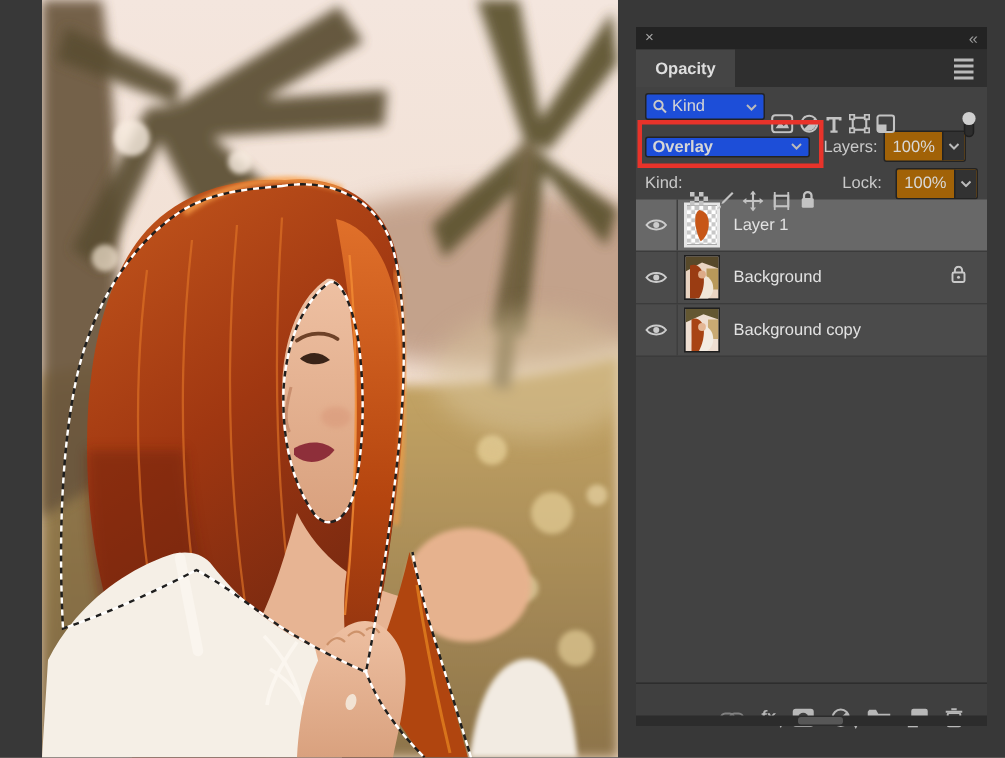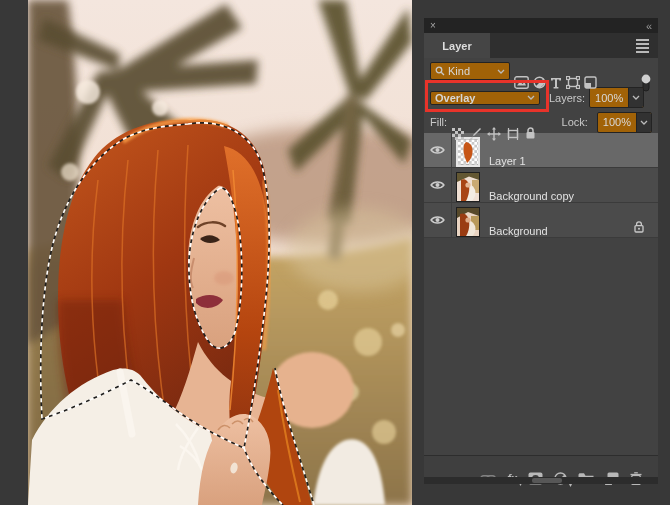--- a/index.html
+++ b/index.html
@@ -210,7 +210,7 @@
   </div>
 
   <div class="tab-bar">
-    <div class="tab">Layer</div>
+    <div class="tab">Opacity</div>
     <div class="panel-menu">
         <i></i>
         <i></i>

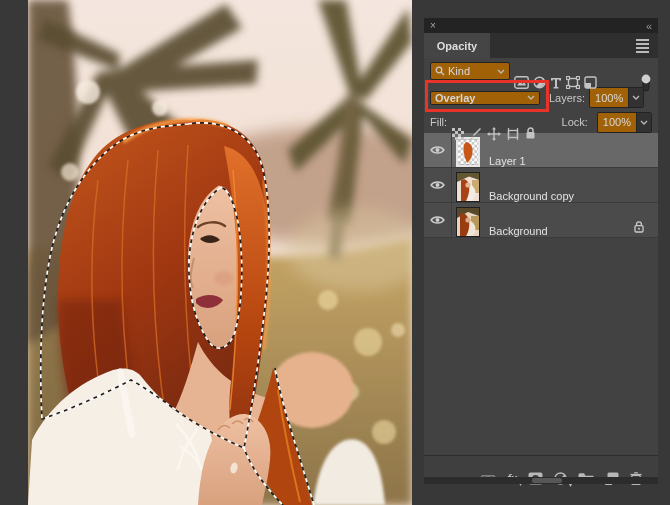--- a/index.html
+++ b/index.html
@@ -26,7 +26,7 @@
   .blend-row{height:27px;}
   .lock-row{height:22px;gap:5px;}
   .lbl{color:#c9c9c9;font-size:11px;white-space:nowrap;}
-  .dd{display:flex;align-items:center;background:#a16207;border:1px solid #232323;border-radius:2px;
+  .dd{display:flex;align-items:center;background:#1d4ed8;border:1px solid #232323;border-radius:2px;
       height:18px;padding:0 4px;box-sizing:border-box;cursor:pointer;color:#d6d6d6;font-size:11px;}
   .dd .grow{flex:1;}
   .kind-dd{width:80px;gap:3px;}

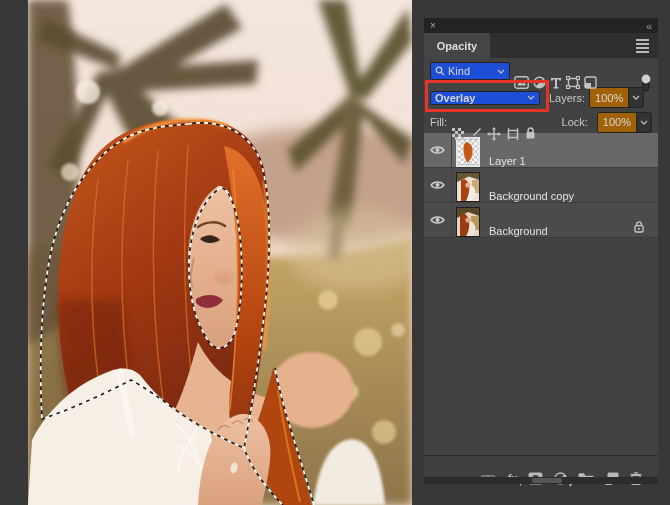--- a/index.html
+++ b/index.html
@@ -291,7 +291,7 @@
     </div>
 
     <div class="row lock-row">
-      <span class="lbl">Fill:</span>
+      <span class="lbl">Kind:</span>
       <span class="icn">
         <svg width="12" height="12" viewBox="0 0 12 12">
             <rect x="0" y="0" width="3" height="3" fill="#c3c3c3"></rect>

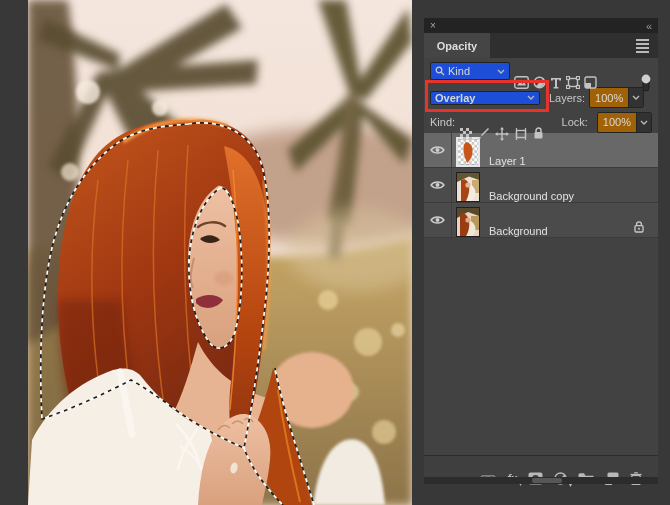--- a/index.html
+++ b/index.html
@@ -39,7 +39,7 @@
   .toggle-pin{margin-left:auto;}
   
   .layers-list{flex:0 0 auto;}
-  .layer-row{height:34px;display:flex;align-items:flex-end;background:#4b4b4b;border-bottom:1px solid #3b3b3b;cursor:pointer;}
+  .layer-row{height:34px;display:flex;align-items:center;background:#4b4b4b;border-bottom:1px solid #3b3b3b;cursor:pointer;}
   .layer-row.selected{background:#686868;}
   .eye-cell{width:27px;align-self:stretch;display:flex;align-items:center;justify-content:center;
             border-right:1px solid #3e3e3e;cursor:pointer;}

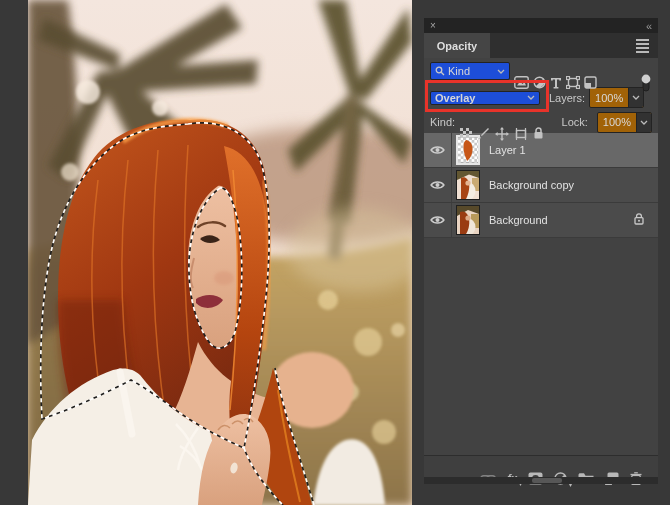--- a/index.html
+++ b/index.html
@@ -382,6 +382,33 @@
         </span>
         <span class="thumb">
           <svg viewBox="0 0 22 28">
+            <rect width="22" height="28" fill="#e9d4c2"></rect>
+            <path d="M0,0 L22,0 L22,8 L11,4 L0,10 Z" fill="#57492a"></path>
+            <rect x="14" y="8" width="8" height="14" fill="#b3924f" opacity="0.9"></rect>
+            <ellipse cx="11" cy="21" rx="7.5" ry="8.5" fill="#f0e6d8"></ellipse>
+            <path d="M3,6 C8,4 11,8 12,13 C13,19 11,25 9,28 L3,28 Z" fill="#9a3c12"></path>
+            <circle cx="11" cy="12" r="2.6" fill="#ddab88"></circle>
+          </svg>
+        </span>
+        <span class="layer-name">Background</span>
+        <span class="row-lock">
+          <svg width="10" height="12" viewBox="0 0 10 12">
+              <path d="M2.6,4.6 L2.6,3.2 A2.4,2.4 0 0 1 7.4,3.2 L7.4,4.6" fill="none" stroke="#c9c9c9" stroke-width="1.3"></path>
+              <rect x="1" y="4.6" width="8" height="6.4" rx="1" fill="none" stroke="#c9c9c9" stroke-width="1.3"></rect>
+              <circle cx="5" cy="7.8" r="1" fill="#c9c9c9"></circle>
+            </svg>
+        </span>
+      </div>
+
+      <div class="layer-row">
+        <span class="eye-cell">
+          <svg width="15" height="10" viewBox="0 0 15 10">
+              <path d="M1,5 C4,1 11,1 14,5 C11,9 4,9 1,5 Z" fill="none" stroke="#cccccc" stroke-width="1.3"></path>
+              <circle cx="7.5" cy="5" r="2" fill="#cccccc"></circle>
+            </svg>
+        </span>
+        <span class="thumb">
+          <svg viewBox="0 0 22 28">
             <rect width="22" height="28" fill="#efdfd2"></rect>
             <path d="M0,0 L22,0 L22,7 L12,3.5 L0,9 Z" fill="#635732"></path>
             <rect x="15" y="7" width="7" height="13" fill="#c2a163" opacity="0.85"></rect>
@@ -393,33 +420,6 @@
         <span class="layer-name">Background copy</span>
       </div>
 
-      <div class="layer-row">
-        <span class="eye-cell">
-          <svg width="15" height="10" viewBox="0 0 15 10">
-              <path d="M1,5 C4,1 11,1 14,5 C11,9 4,9 1,5 Z" fill="none" stroke="#cccccc" stroke-width="1.3"></path>
-              <circle cx="7.5" cy="5" r="2" fill="#cccccc"></circle>
-            </svg>
-        </span>
-        <span class="thumb">
-          <svg viewBox="0 0 22 28">
-            <rect width="22" height="28" fill="#e9d4c2"></rect>
-            <path d="M0,0 L22,0 L22,8 L11,4 L0,10 Z" fill="#57492a"></path>
-            <rect x="14" y="8" width="8" height="14" fill="#b3924f" opacity="0.9"></rect>
-            <ellipse cx="11" cy="21" rx="7.5" ry="8.5" fill="#f0e6d8"></ellipse>
-            <path d="M3,6 C8,4 11,8 12,13 C13,19 11,25 9,28 L3,28 Z" fill="#9a3c12"></path>
-            <circle cx="11" cy="12" r="2.6" fill="#ddab88"></circle>
-          </svg>
-        </span>
-        <span class="layer-name">Background</span>
-        <span class="row-lock">
-          <svg width="10" height="12" viewBox="0 0 10 12">
-              <path d="M2.6,4.6 L2.6,3.2 A2.4,2.4 0 0 1 7.4,3.2 L7.4,4.6" fill="none" stroke="#c9c9c9" stroke-width="1.3"></path>
-              <rect x="1" y="4.6" width="8" height="6.4" rx="1" fill="none" stroke="#c9c9c9" stroke-width="1.3"></rect>
-              <circle cx="5" cy="7.8" r="1" fill="#c9c9c9"></circle>
-            </svg>
-        </span>
-      </div>
-
     </div>
 
     <div class="filler"></div>

